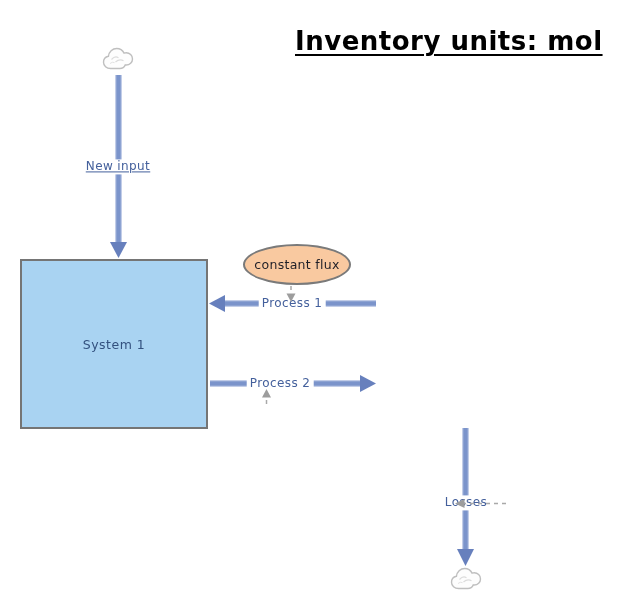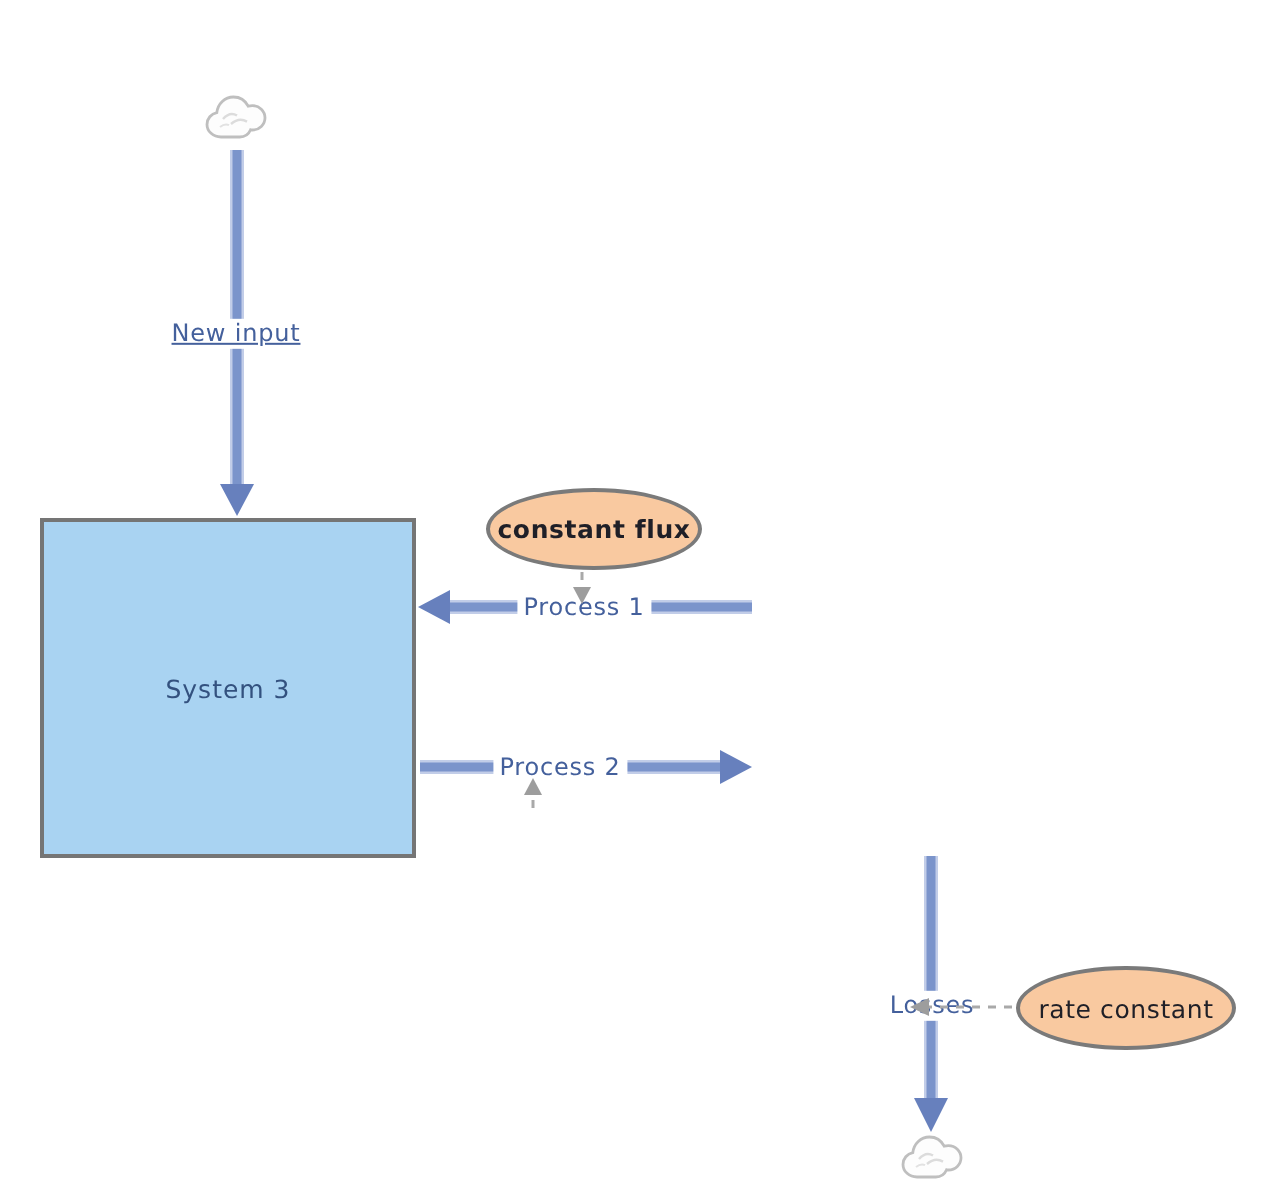--- a/index.html
+++ b/index.html
@@ -137,6 +137,7 @@
     </g>
   </svg>
 
+  <div class="diagram-title">Inventory units: mol</div>
 
   <div class="system system-1">
     <span class="system-label">System 3</span>

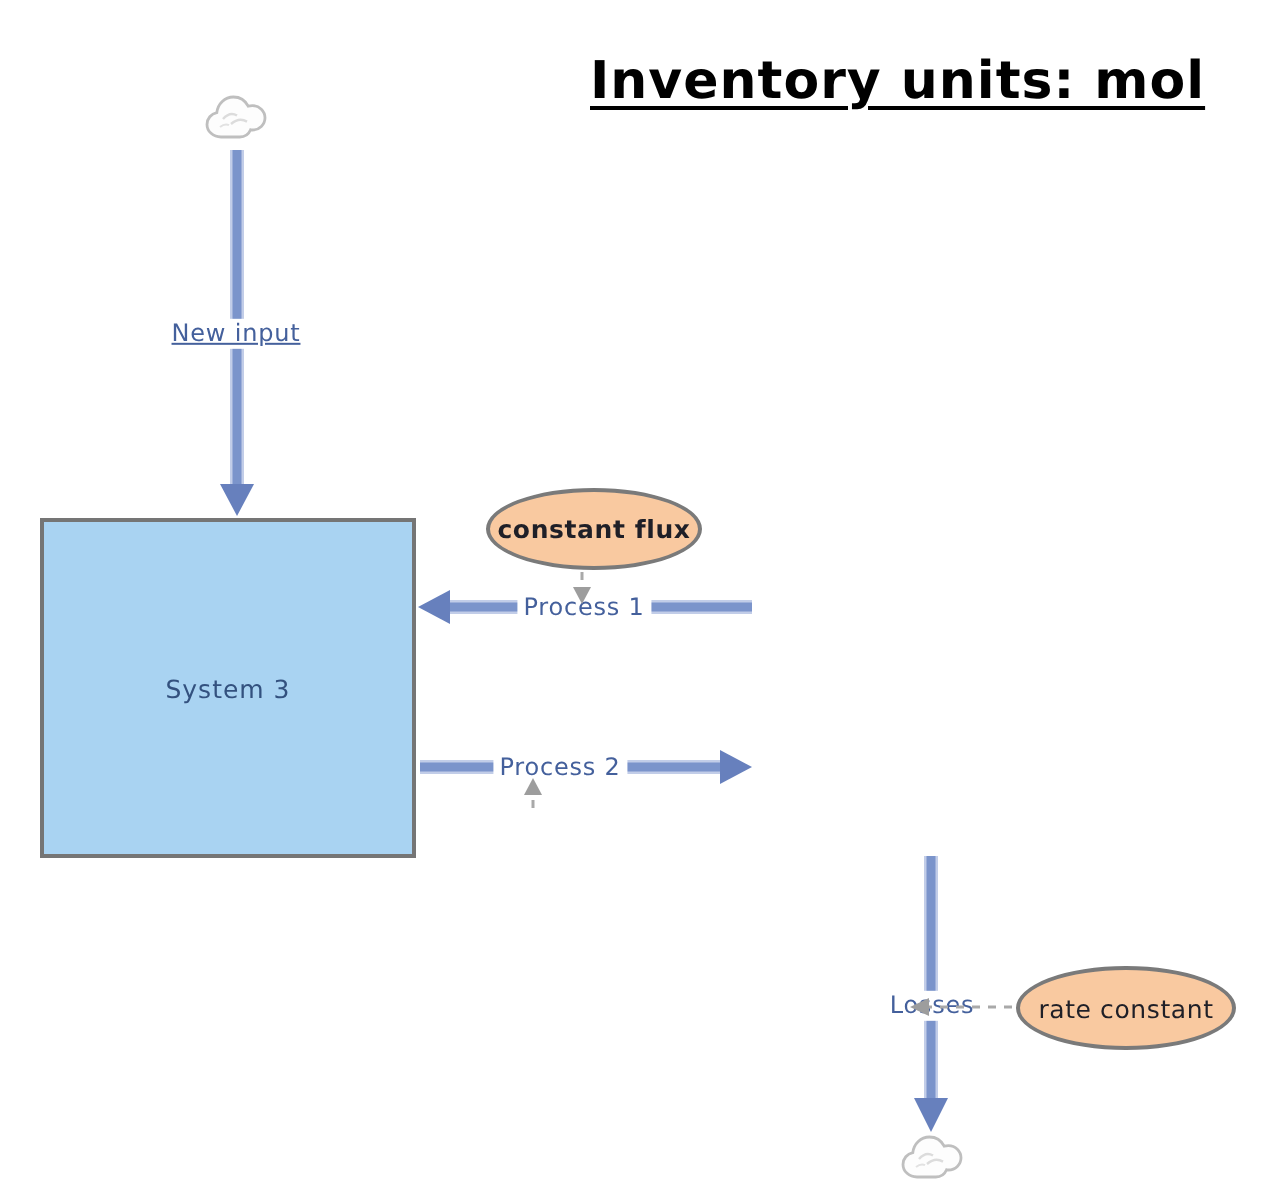--- a/index.html
+++ b/index.html
@@ -69,7 +69,7 @@
     letter-spacing: 0.3px;
     white-space: nowrap;
   }
-  .param-constant-flux { left: 243px; top: 244px; width: 108px; height: 41px; font-weight: bold; }
+  .param-constant-flux { left: 243px; top: 244px; width: 108px; height: 41px; }
   .param-timescale     { left: 243px; top: 405px; width: 106px; height: 40px; }
   .param-rate-constant { left: 508px; top: 483px; width: 110px; height: 42px; }
 

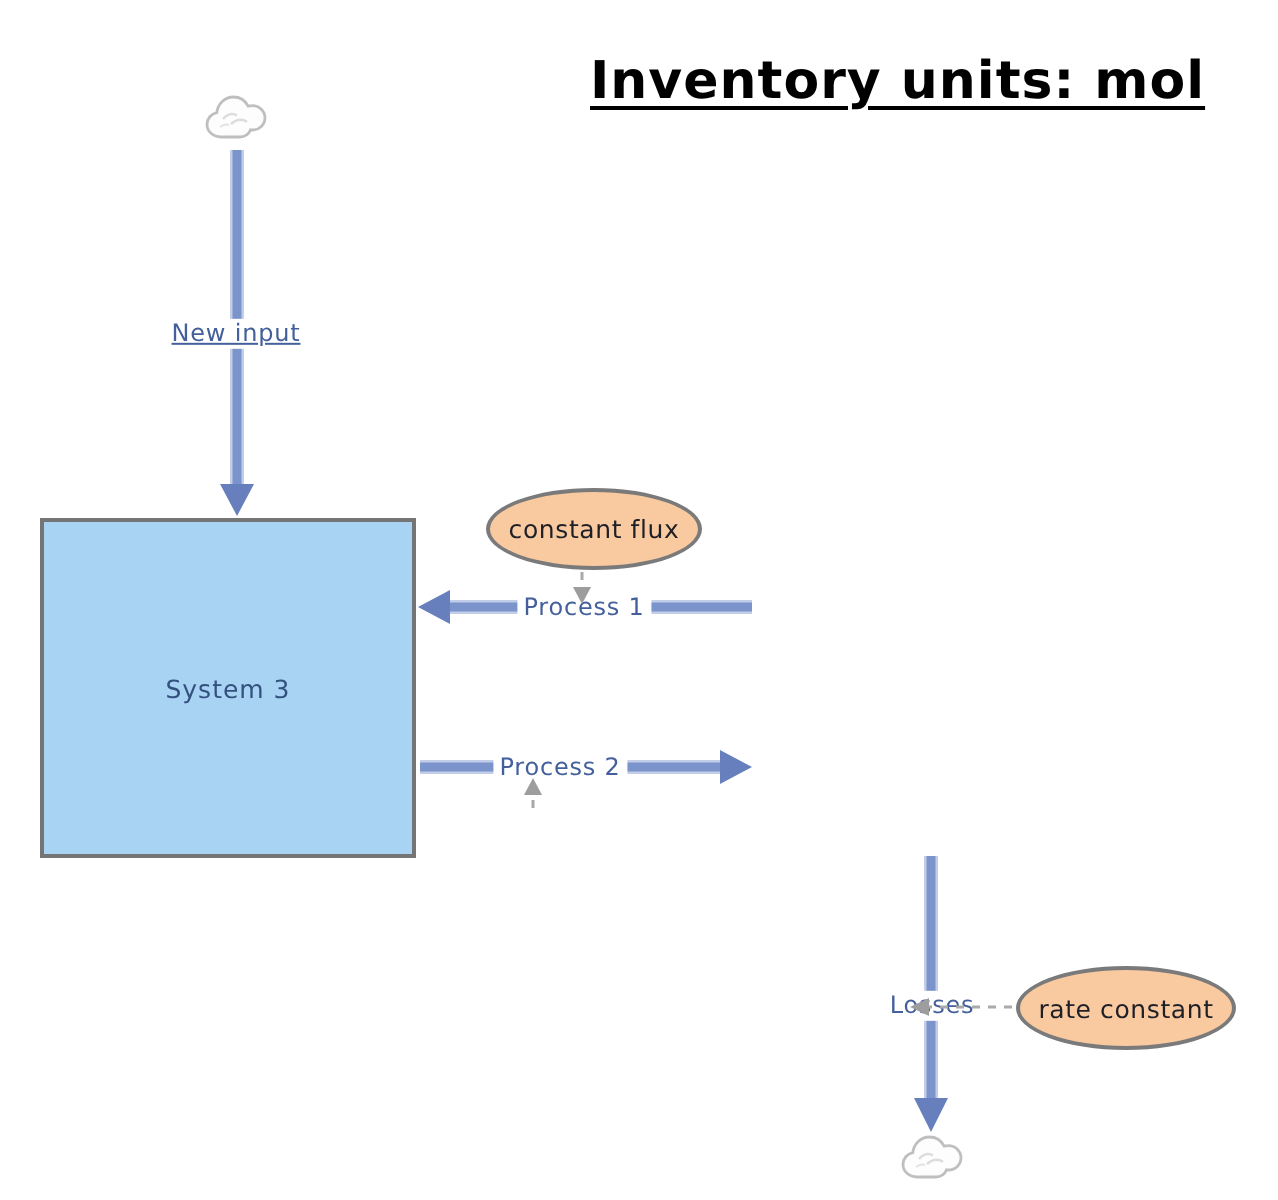--- a/index.html
+++ b/index.html
@@ -140,7 +140,7 @@
   <div class="diagram-title">Inventory units: mol</div>
 
   <div class="system system-1">
-    <span class="system-label">System 3</span>
+    <span class="system-label">System 1</span>
   </div>
 
   <div class="flow-label lbl-new-input">New input</div>

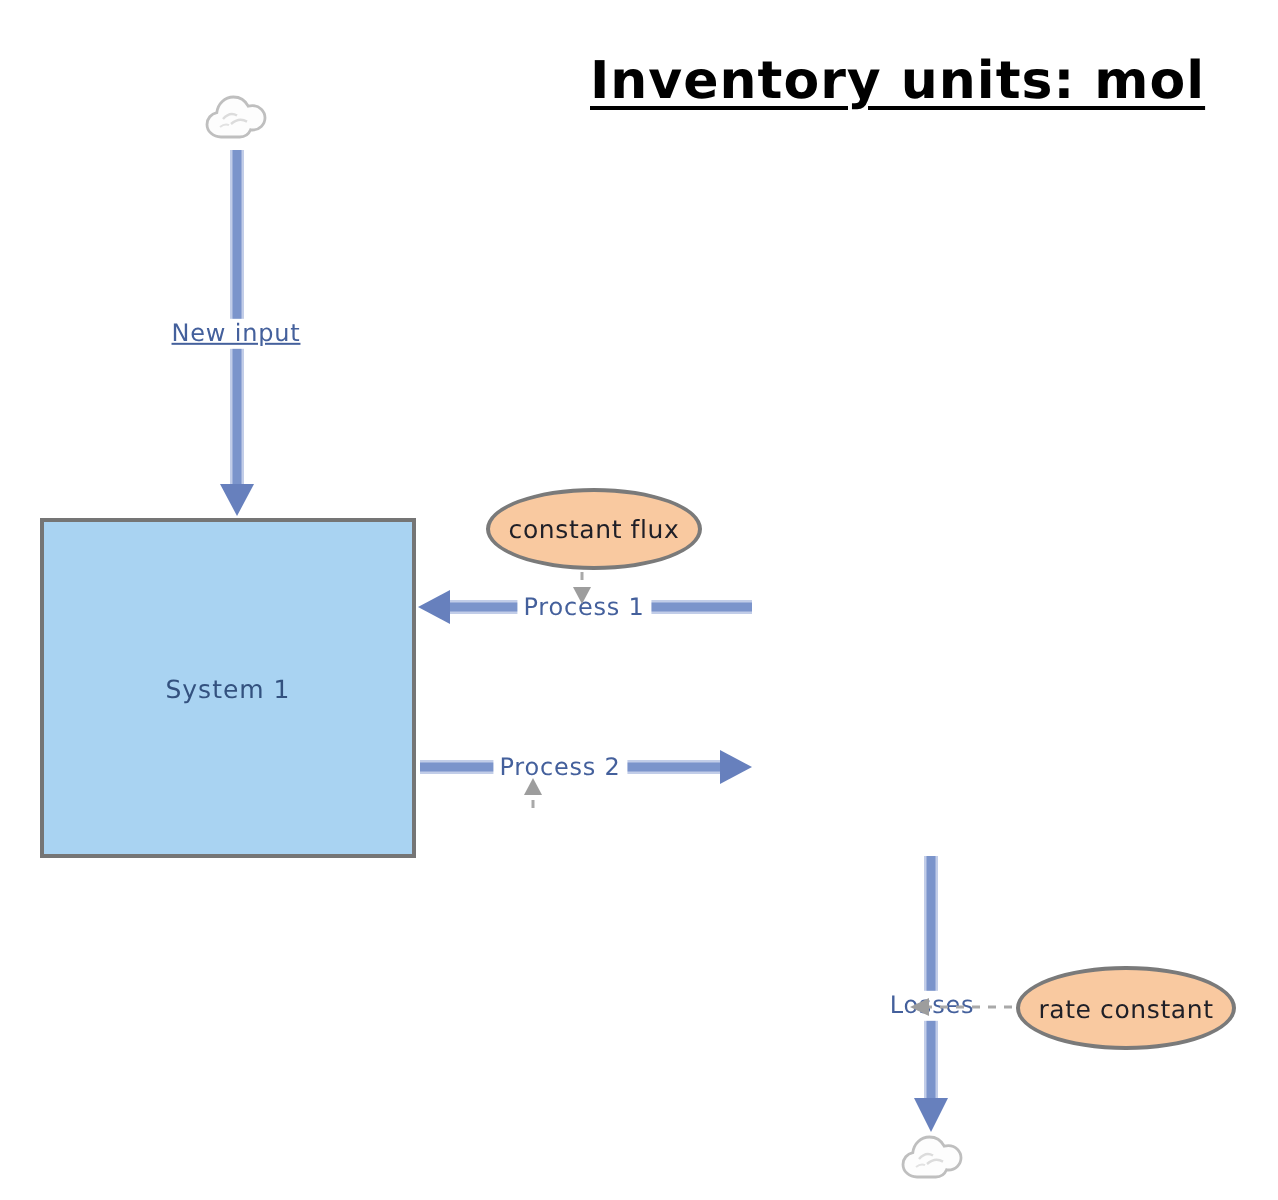--- a/index.html
+++ b/index.html
@@ -151,9 +151,6 @@
   <div class="param param-constant-flux">
     <span class="param-label">constant flux</span>
   </div>
-  <div class="param param-rate-constant">
-    <span class="param-label">rate constant</span>
-  </div>
 
   <svg class="layer overlay" viewBox="0 0 639 600">
     <g>

